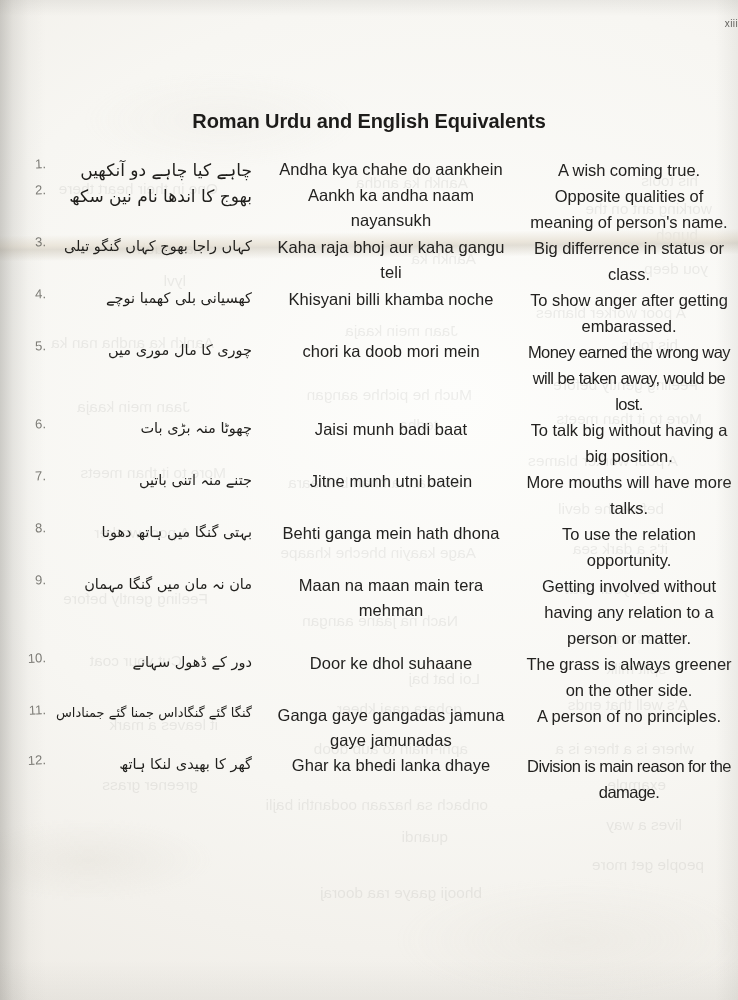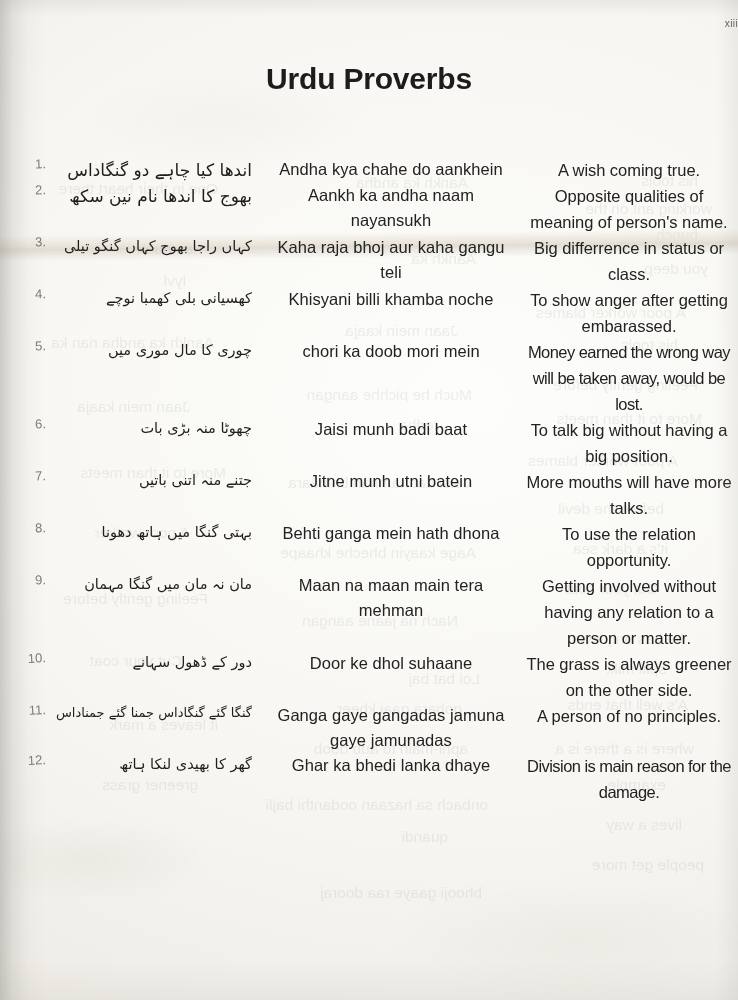--- a/index.html
+++ b/index.html
@@ -271,7 +271,6 @@
     <div class="folio">xiii</div>
 
     <div class="title-row">
-      <span class="title-en">Urdu Proverbs</span>
     </div>
 
 

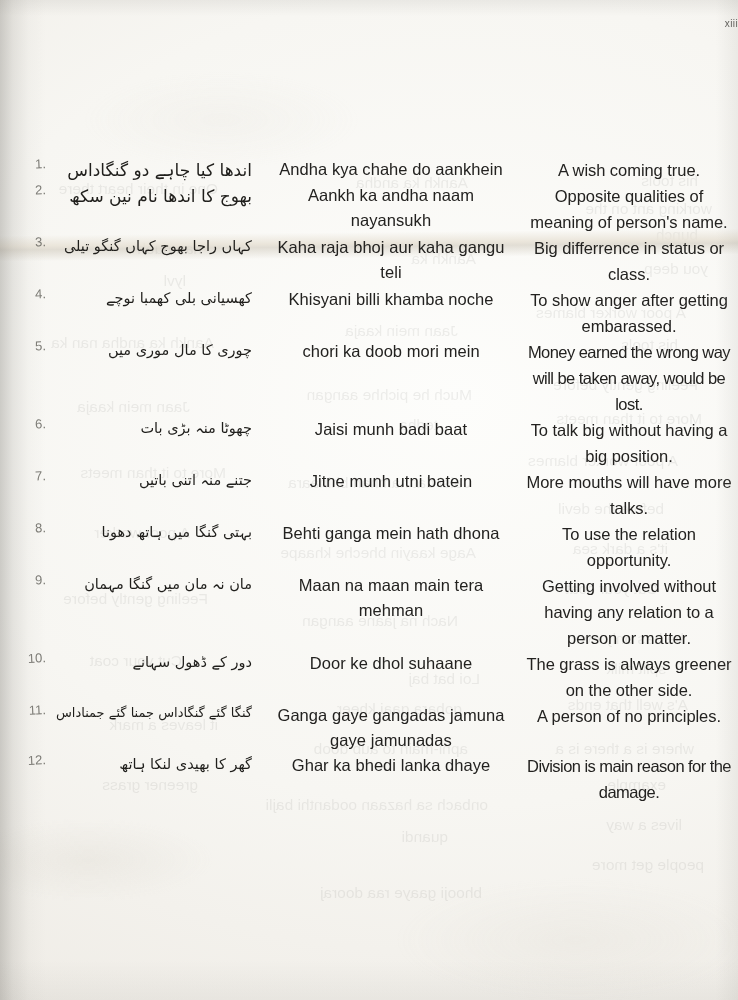--- a/index.html
+++ b/index.html
@@ -273,6 +273,7 @@
     <div class="title-row">
     </div>
 
+    <div class="subtitle">Roman Urdu and English Equivalents</div>
 
     <table class="proverbs">
       <colgroup>

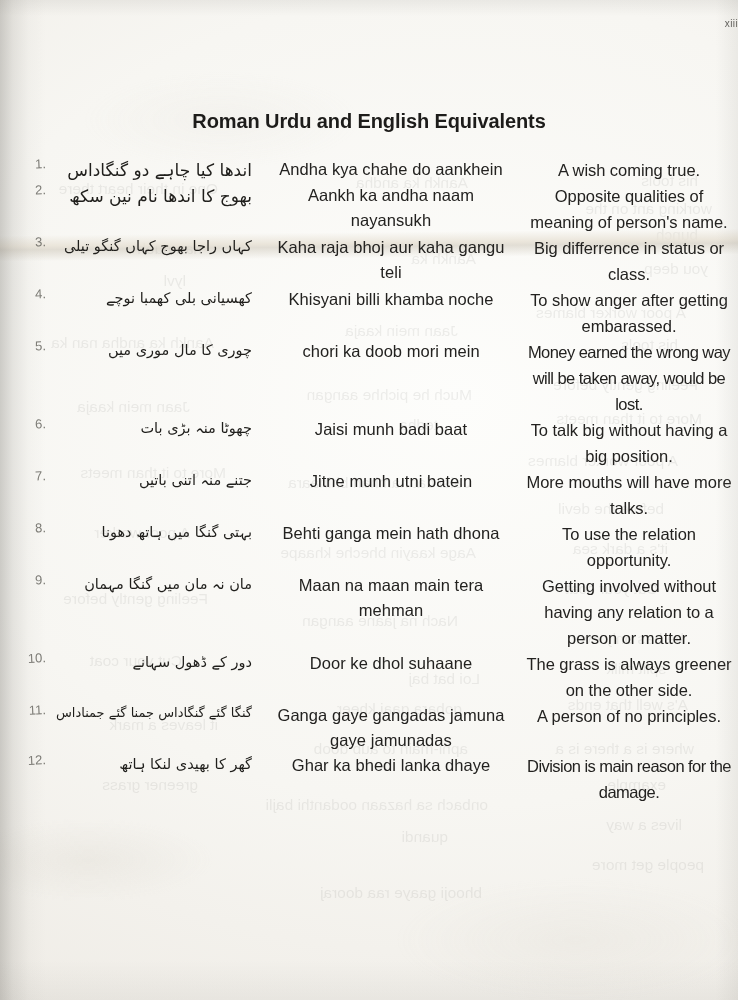--- a/index.html
+++ b/index.html
@@ -289,7 +289,7 @@
               <span class="num">1.</span>
             </td>
           <td>
-              <div class="urdu">اندھا کیا چاہے دو گنگاداس</div>
+              <div class="urdu">چاہے کیا چاہے دو آنکھیں</div>
             </td>
           <td>
               <div class="roman">Andha kya chahe do aankhein</div>

